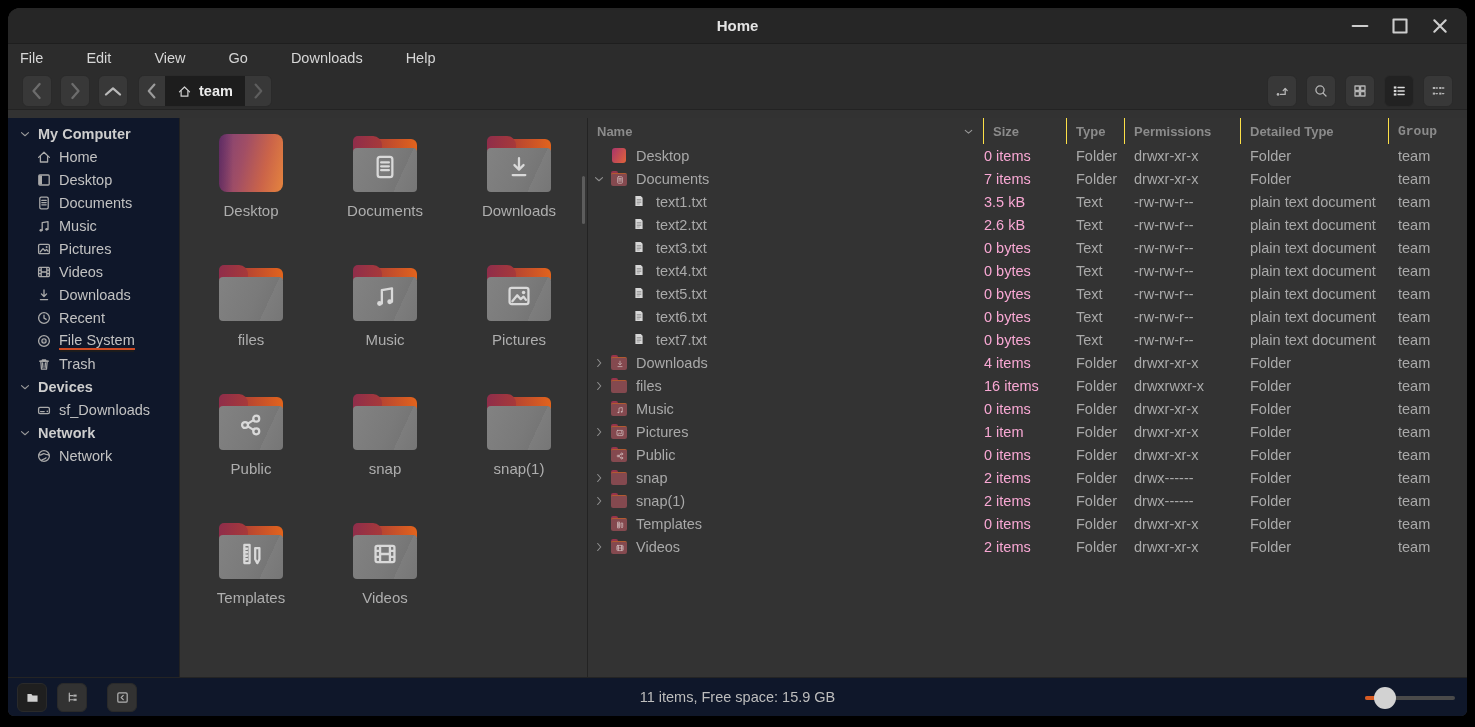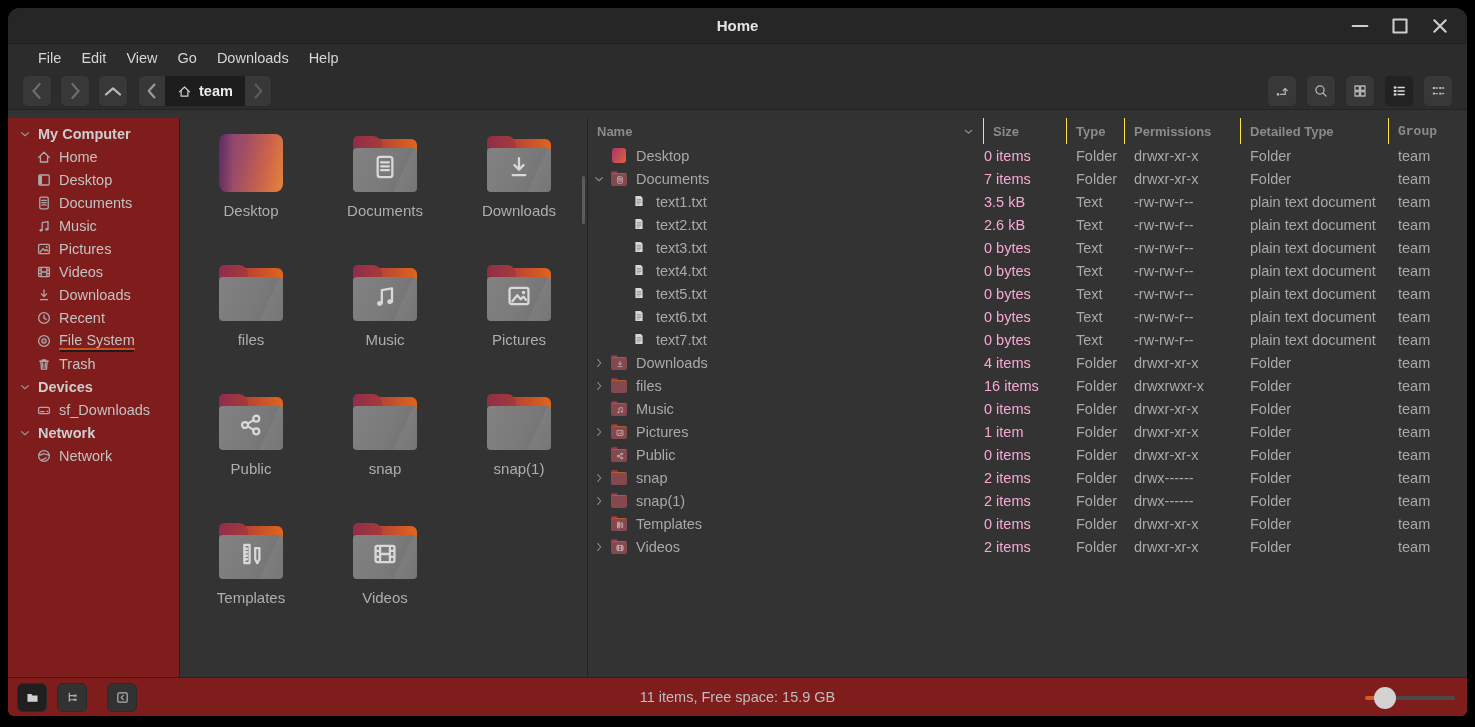--- a/index.html
+++ b/index.html
@@ -14,7 +14,7 @@
   .wbtn svg { width:15px; height:15px; }
 
   
-  #menubar { height:28px; background:#2c2c2c; display:flex; align-items:center; padding-left:30px; gap:20px; }
+  #menubar { height:28px; background:#2c2c2c; display:flex; align-items:center; padding-left:12px; gap:43px; }
   .menu-item { color:#d6d6d6; font-size:14.5px; cursor:default; }
 
   

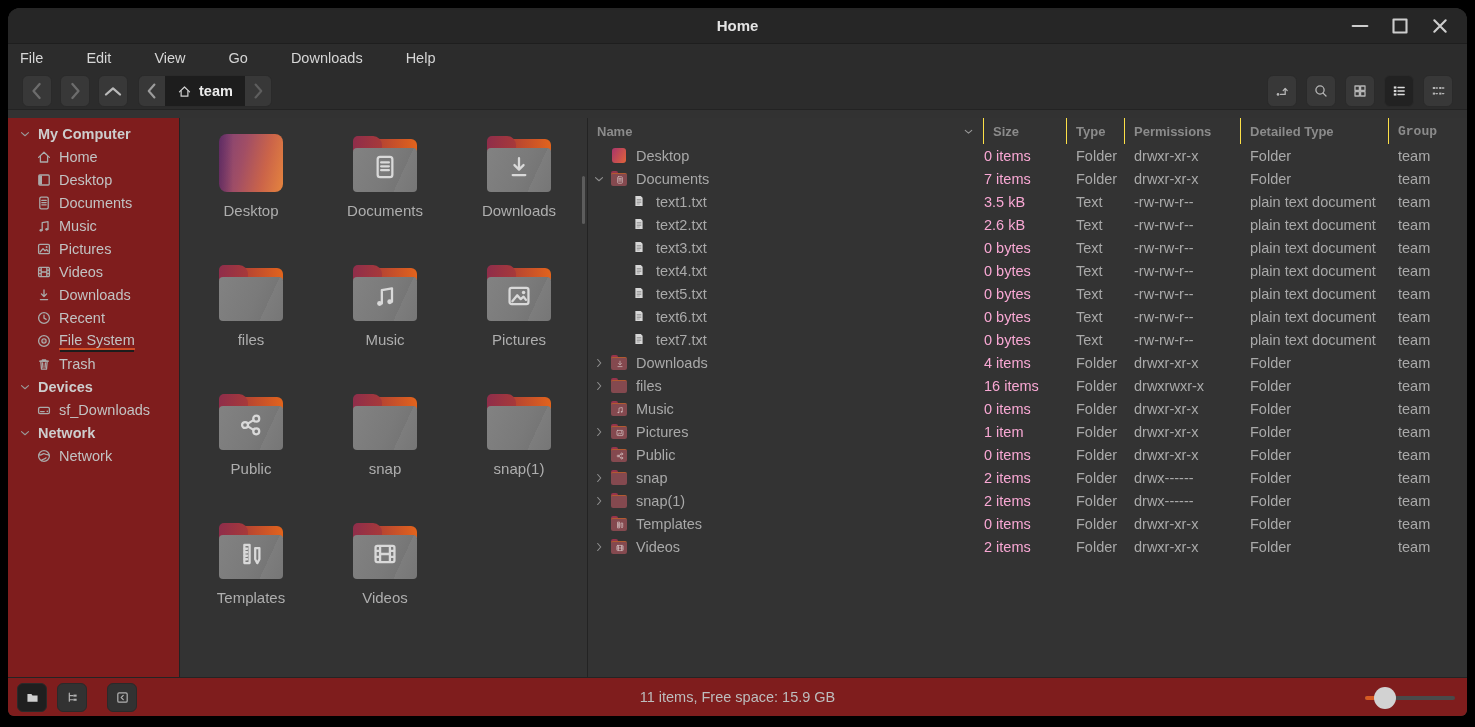--- a/index.html
+++ b/index.html
@@ -36,7 +36,7 @@
 
   
   #main { position:absolute; top:110px; left:0; right:0; bottom:39px; display:flex; }
-  #sidebar { width:172px; background:#7f1d1d; border-right:1px solid #222; padding-top:4px; overflow:hidden; }
+  #sidebar { width:172px; background:#0f172a; border-right:1px solid #222; padding-top:4px; overflow:hidden; }
   .sb-section { height:23px; display:flex; align-items:center; color:#cdcdcd; font-weight:bold; font-size:14.5px; }
   .sb-section .ic { width:14px; height:14px; margin-left:10px; margin-right:6px; color:#9a9a9a; }
   .sb-item { height:23px; display:flex; align-items:center; color:#c2c2c2; font-size:14.5px; }

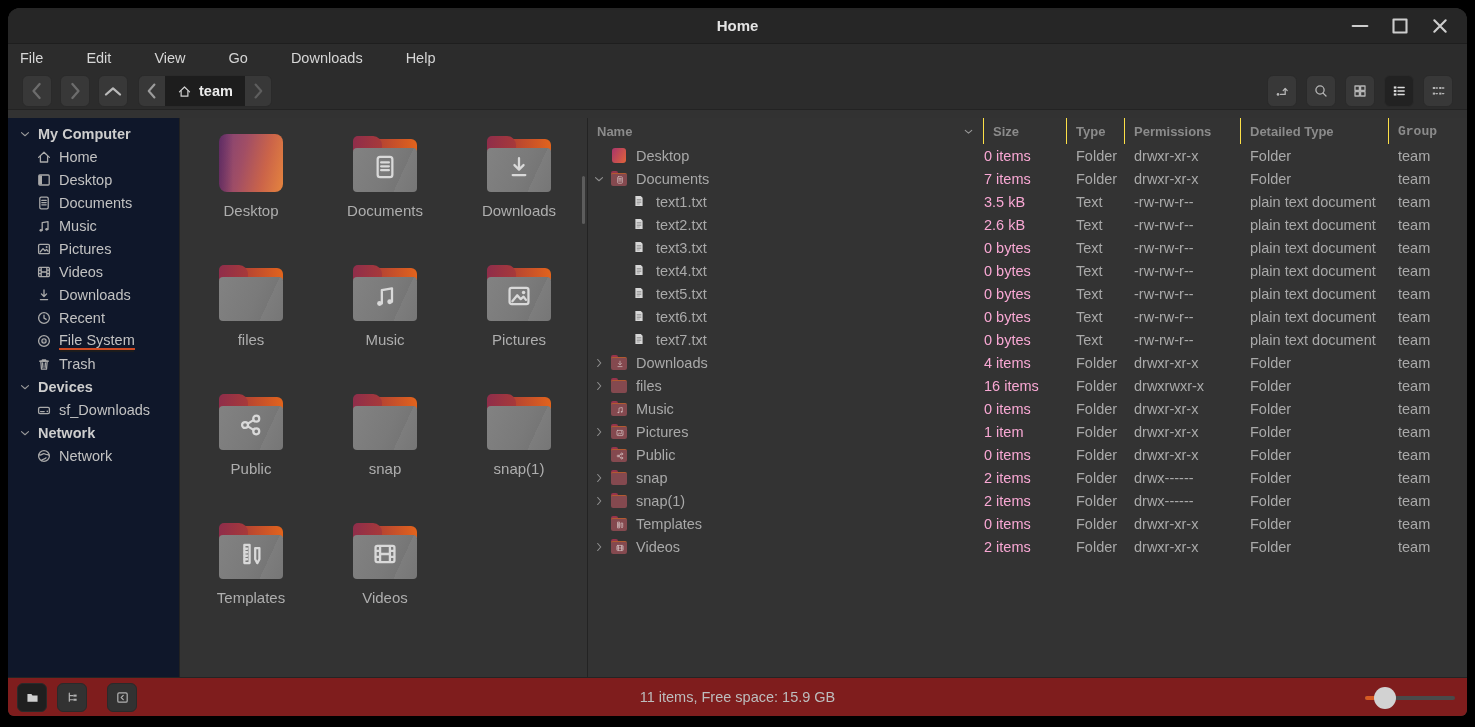--- a/index.html
+++ b/index.html
@@ -80,7 +80,7 @@
   .child-indent { width:20px; flex:none; }
 
   
-  #statusbar { position:absolute; left:0; right:0; bottom:0; height:39px; background:#7f1d1d; border-top:1px solid #242424; }
+  #statusbar { position:absolute; left:0; right:0; bottom:0; height:39px; background:#0f172a; border-top:1px solid #242424; }
   #status-buttons { position:absolute; left:9px; top:5px; display:flex; }
   .sbtn { width:30px; height:29px; border:1px solid #2a2a2a; background:#323232; border-radius:6px; display:flex; align-items:center; justify-content:center; color:#b0b0b0; margin-right:10px; }
   .sbtn.active { background:#1f1f1f; color:#cfcfcf; }

